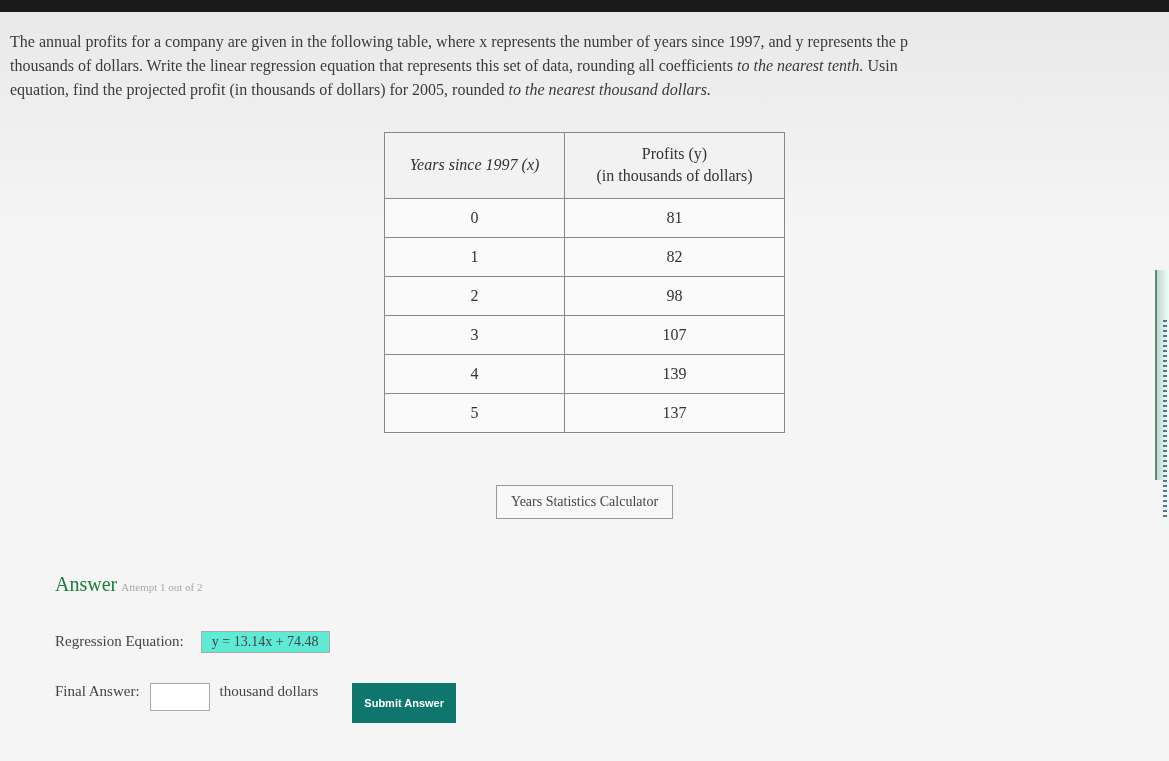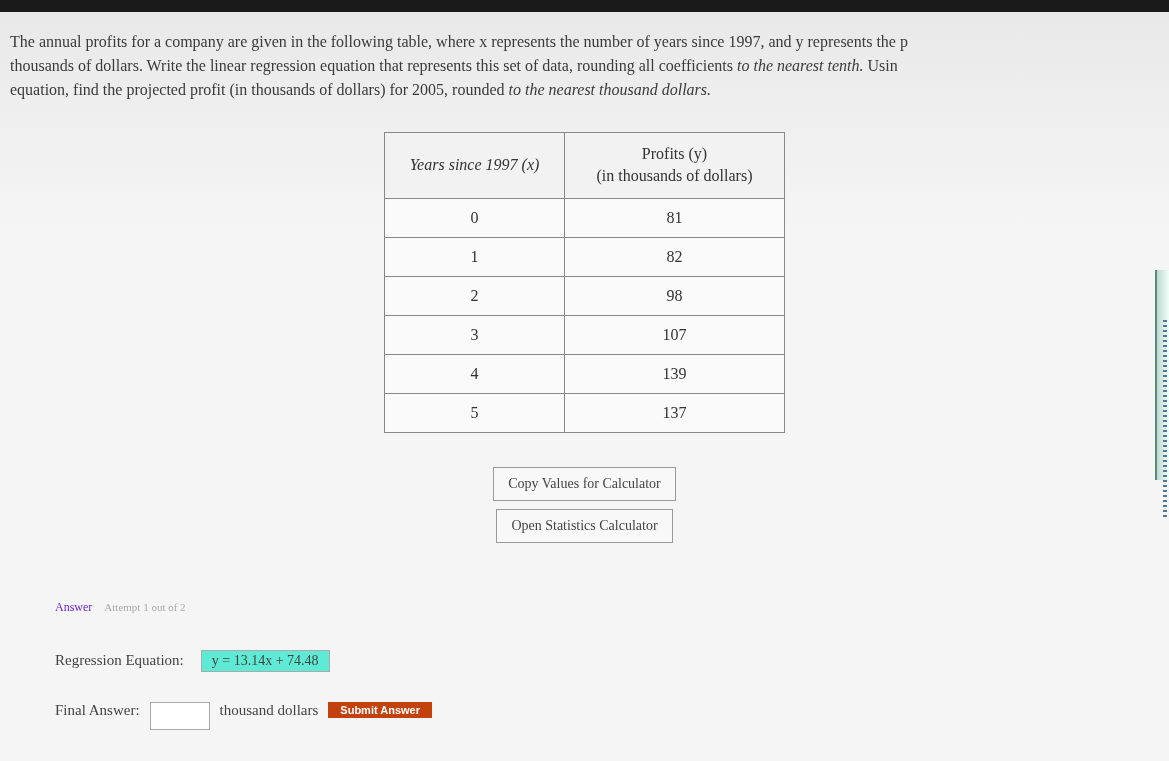--- a/index.html
+++ b/index.html
@@ -194,7 +194,7 @@
   </table>
 
   <div class="buttons-center">
-    <div class="outlined-btn">Copy Values for Calculator</div><br>
+    <br>
     <div class="outlined-btn">Open Statistics Calculator</div>
   </div>
 

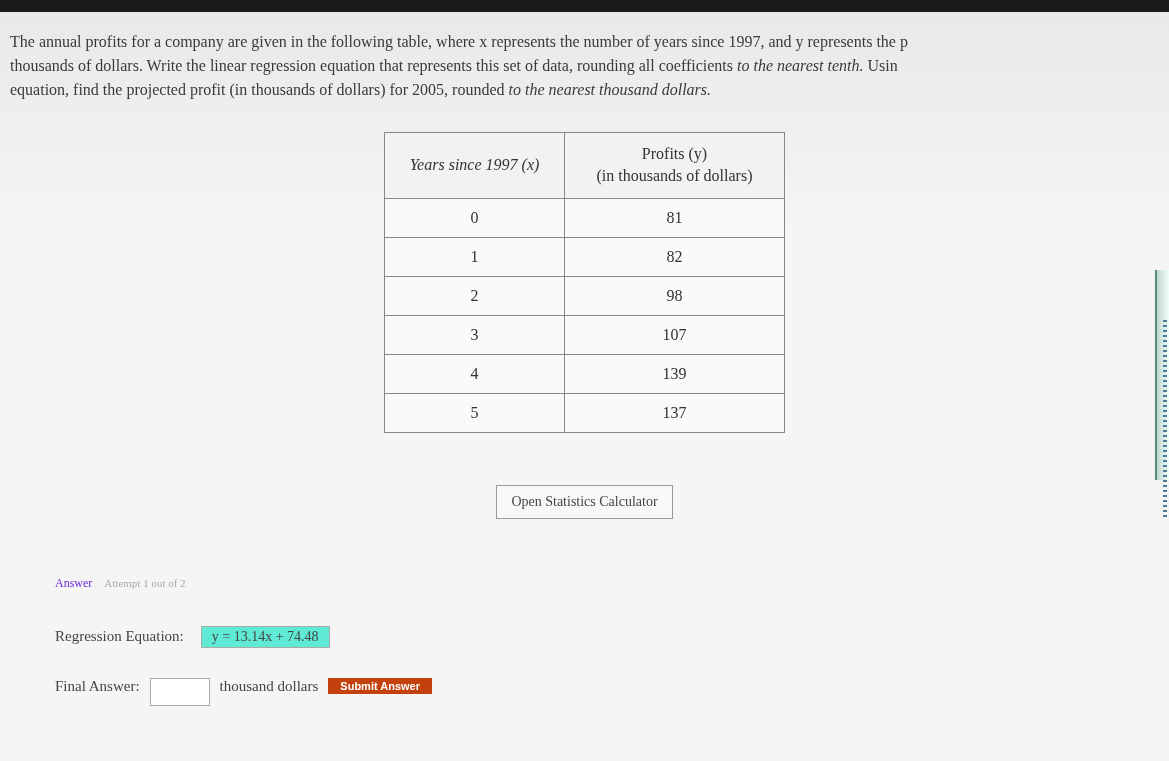--- a/index.html
+++ b/index.html
@@ -195,7 +195,7 @@
 
   <div class="buttons-center">
     <br>
-    <div class="outlined-btn">Open Statistics Calculator</div>
+    <div class="outlined-btn">Years Statistics Calculator</div>
   </div>
 
   <div class="answer-section">

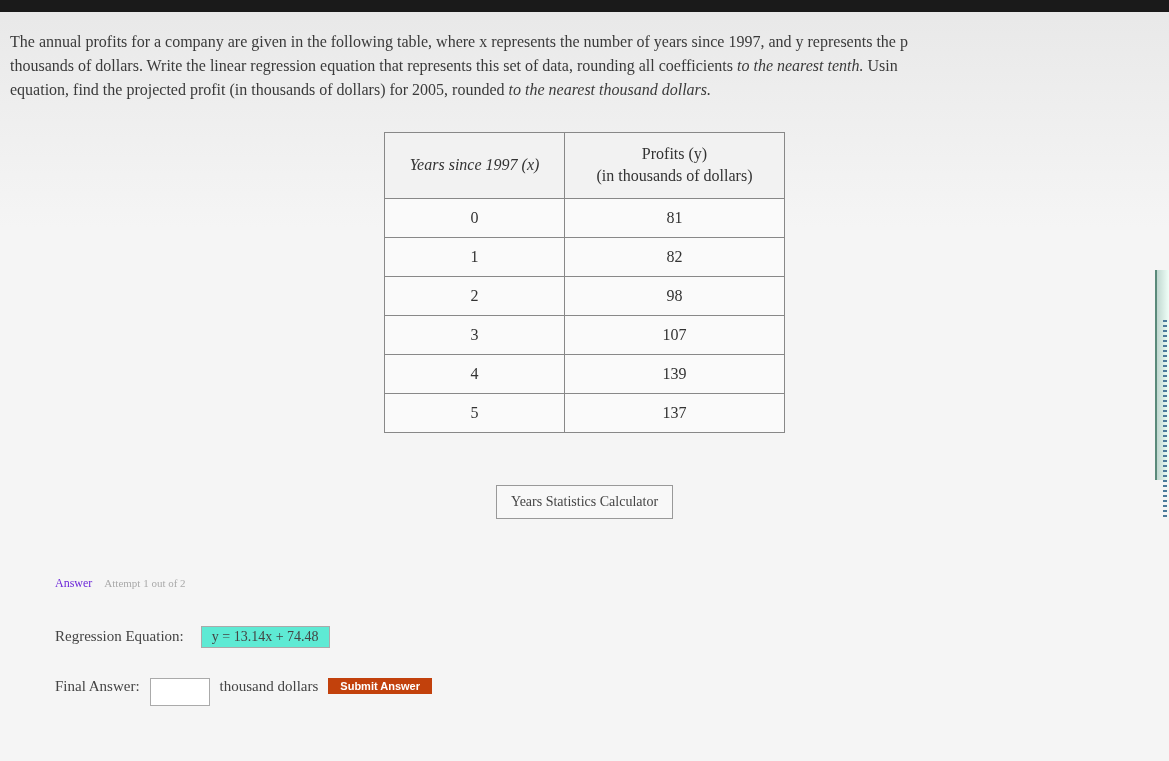--- a/index.html
+++ b/index.html
@@ -77,8 +77,8 @@
       padding-left: 45px;
     }
     .answer-label {
-      font-size: 12px;
-      color: #6d28d9;
+      font-size: 20px;
+      color: #15803d;
       font-family: Georgia, serif;
     }
     .attempt-text {

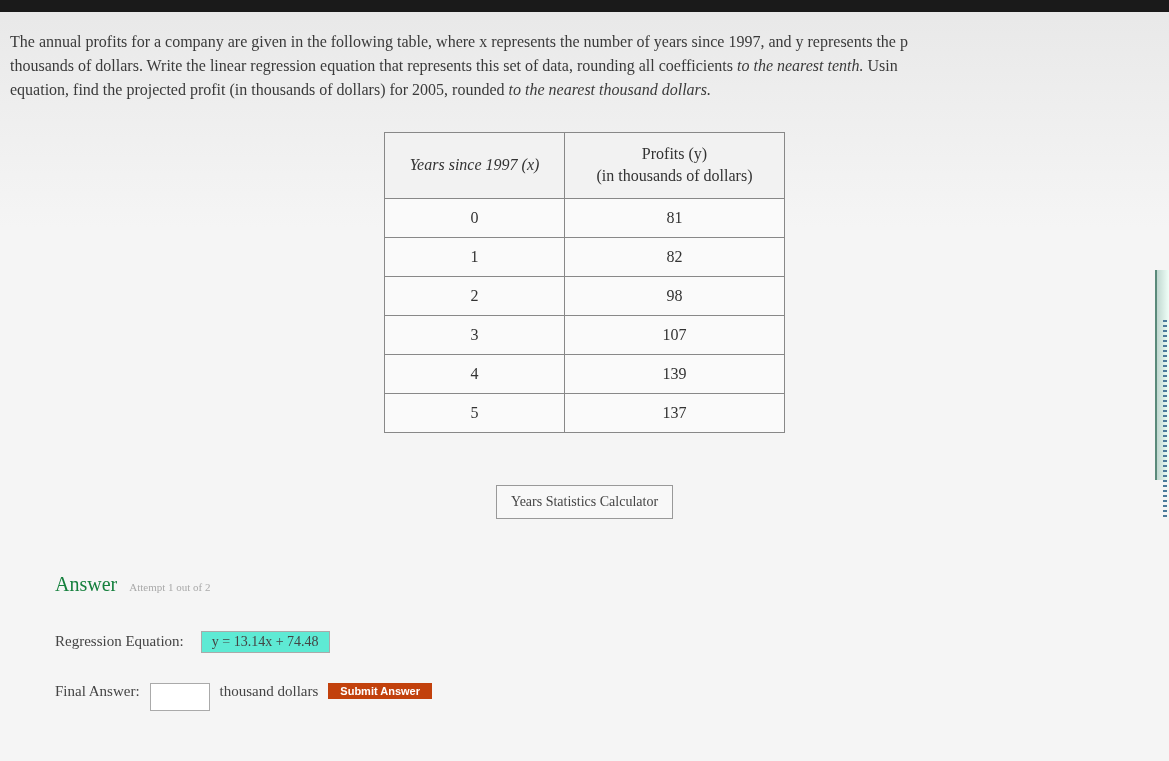--- a/index.html
+++ b/index.html
@@ -84,7 +84,6 @@
     .attempt-text {
       font-size: 11px;
       color: #aaa;
-      margin-left: 8px;
     }
     .regression-row {
       margin-top: 35px;

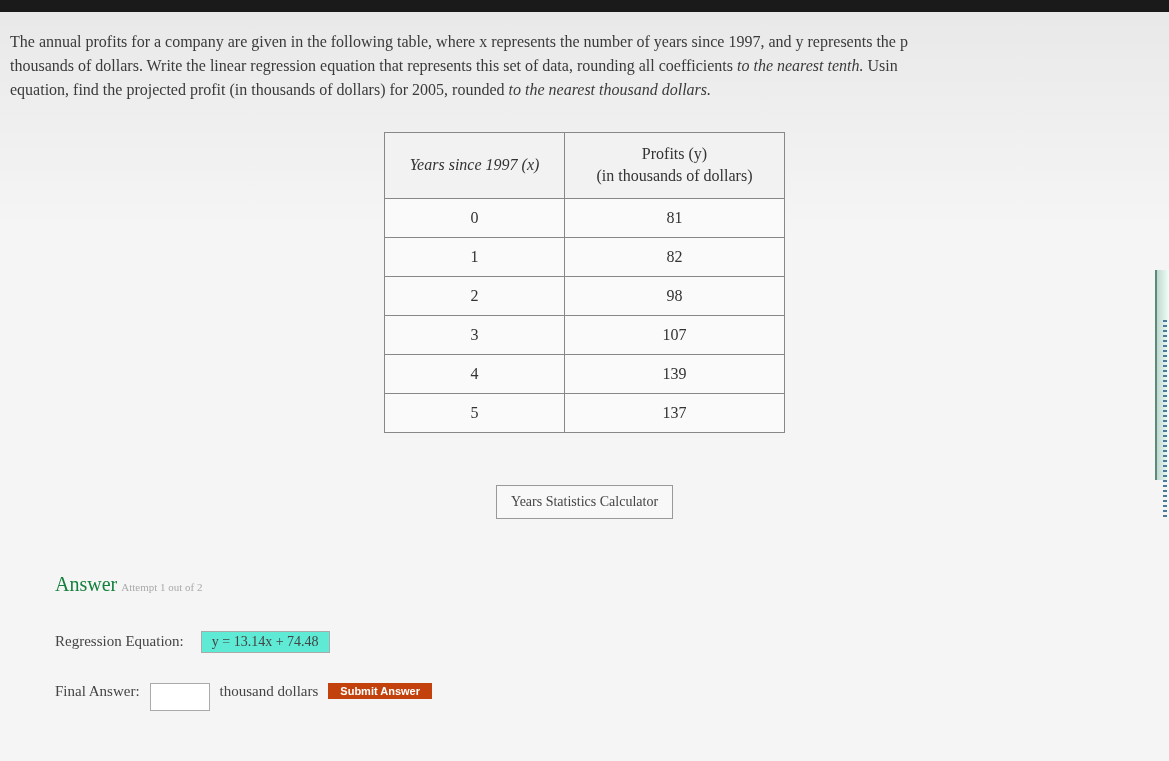--- a/index.html
+++ b/index.html
@@ -114,14 +114,15 @@
       background: #fff;
     }
     .submit-btn {
-      background: #c2410c;
+      background: #0f766e;
       color: #fff;
       border: none;
-      padding: 2px 12px;
+      padding: 14px 12px;
       font-size: 11px;
       font-family: Arial, sans-serif;
       font-weight: bold;
       cursor: pointer;
+      margin-left: 24px;
     }
     .right-edge {
       position: absolute;

